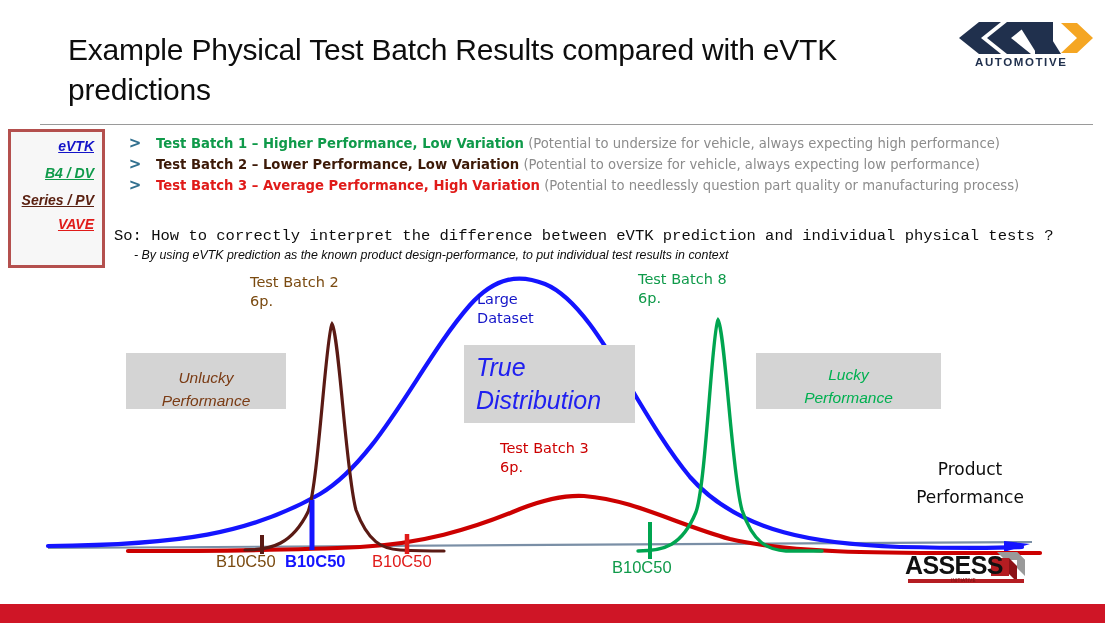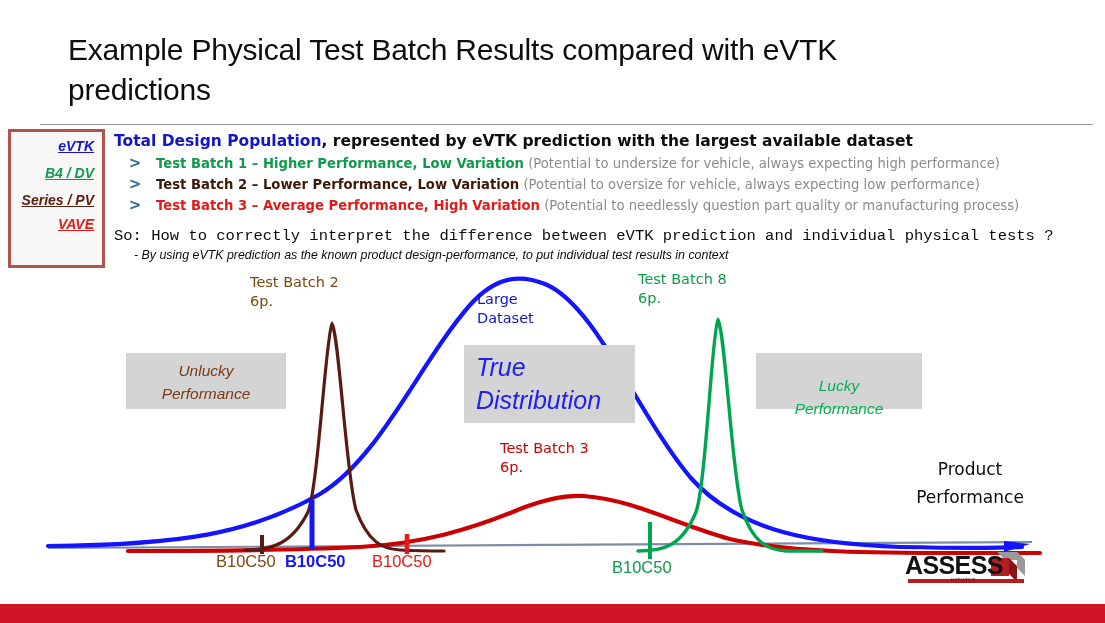--- a/index.html
+++ b/index.html
@@ -271,6 +271,16 @@
 
   <div id="title">Example Physical Test Batch Results compared with eVTK predictions</div>
 
+  <div id="gkn-logo">
+    <svg width="140" height="36" viewBox="0 0 140 36">
+      <path d="M2 18 L22 2 L44 2 L24 18 L44 34 L22 34 Z" fill="#20304d"></path>
+      <path d="M30 18 L50 2 L74 2 L54 18 L74 34 L50 34 Z" fill="#20304d"></path>
+      <path d="M60 2 L84 2 L104 34 L80 34 Z" fill="#20304d"></path>
+      <path d="M78 2 L96 2 L96 34 L78 34 Z" fill="#20304d"></path>
+      <path d="M104 3 L120 3 L136 18 L120 33 L104 33 L120 18 Z" fill="#f5a623"></path>
+    </svg>
+    <div class="gkn-word">AUTOMOTIVE</div>
+  </div>
 
   <div id="divider"></div>
 

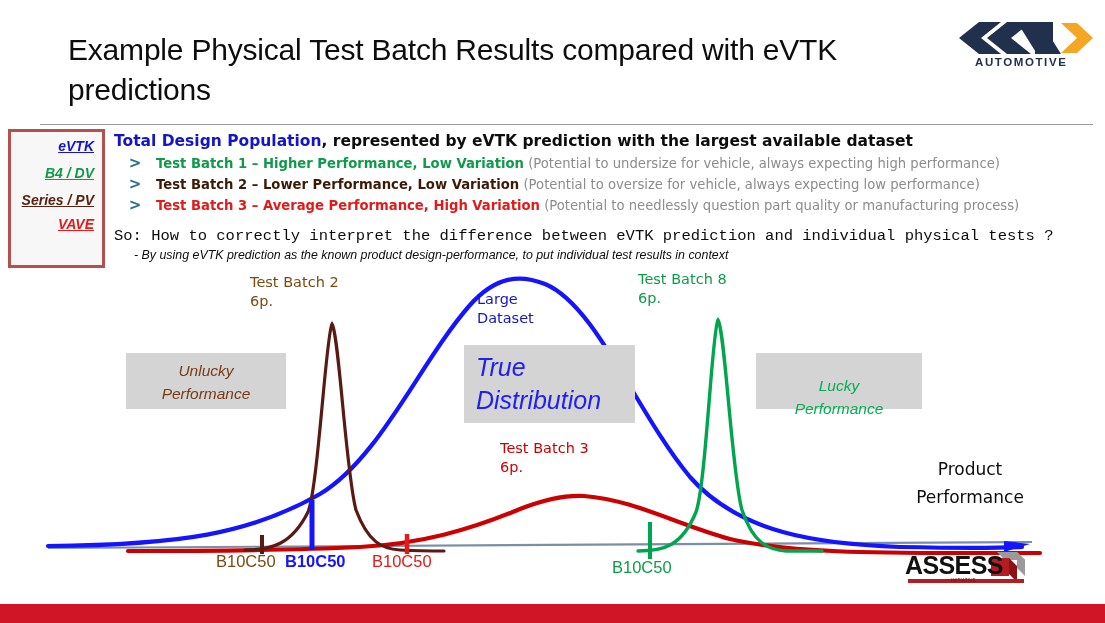--- a/index.html
+++ b/index.html
@@ -292,9 +292,6 @@
   </div>
 
   <div id="bullets">
-    <div class="lead-line">
-      <span class="hl">Total Design Population</span><span class="rest">, represented by eVTK prediction with the largest available dataset</span>
-    </div>
 
     <div class="bullet-row">
       <span class="bullet-chev">&gt;</span>

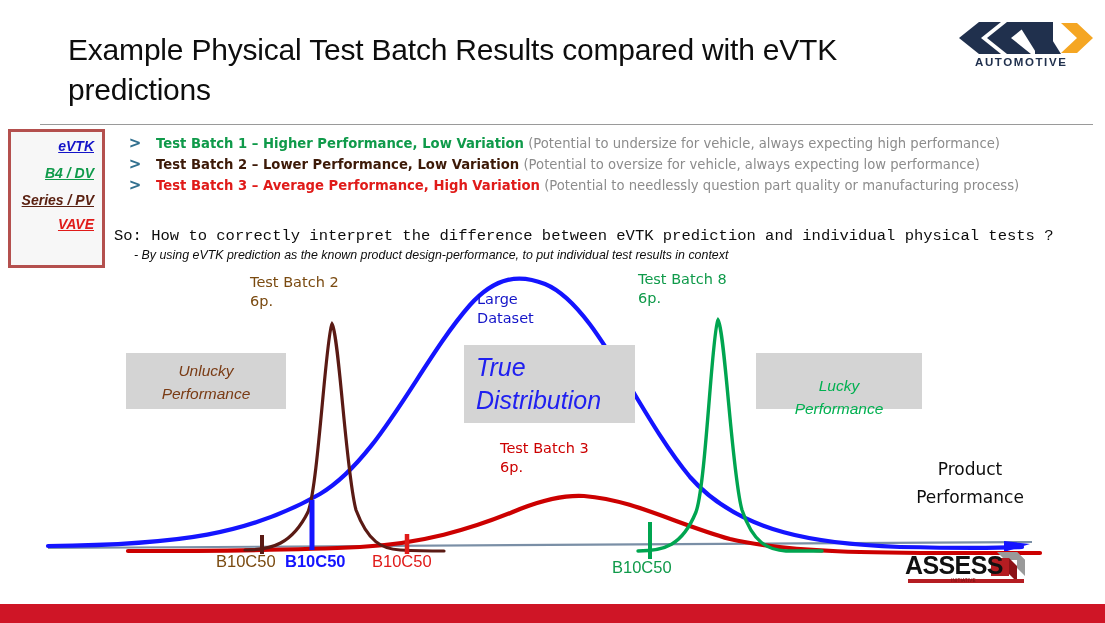--- a/index.html
+++ b/index.html
@@ -187,7 +187,7 @@
   #box-unlucky {
     left: 126px; top: 341px; width: 160px; height: 56px;
     color: #7a3b14; font-size: 15.5px; line-height: 23px;
-    text-align: center; padding-top: 6px; box-sizing: border-box;
+    text-align: center; padding-top: 13px; box-sizing: border-box;
   }
   #box-lucky {
     left: 756px; top: 341px; width: 166px; height: 56px;

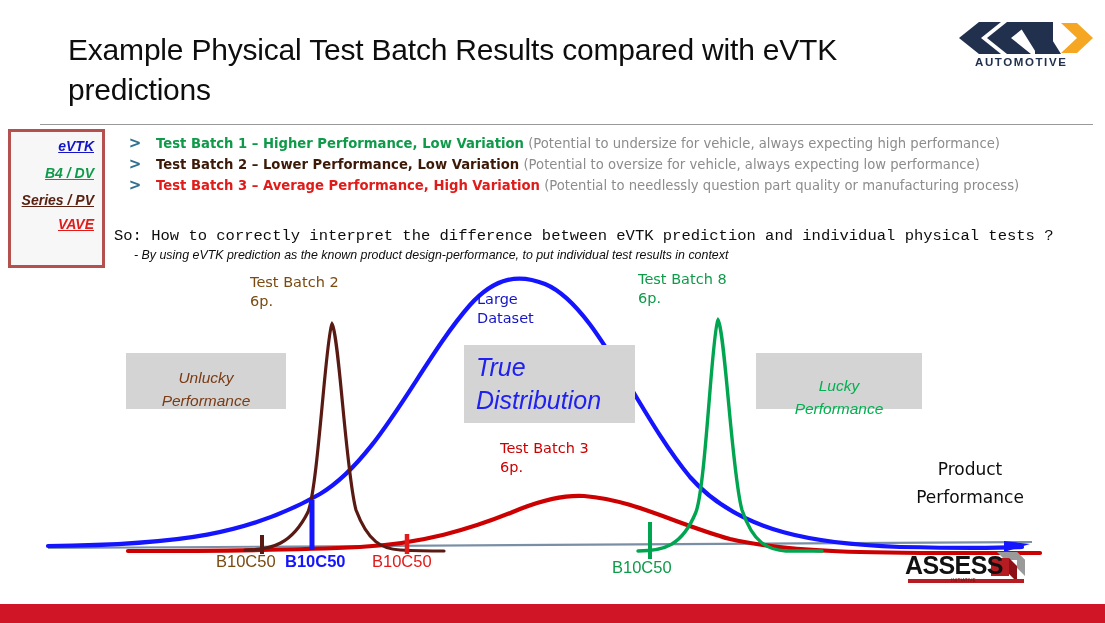--- a/index.html
+++ b/index.html
@@ -190,9 +190,9 @@
     text-align: center; padding-top: 13px; box-sizing: border-box;
   }
   #box-lucky {
-    left: 756px; top: 341px; width: 166px; height: 56px;
+    left: 756px; top: 341px; width: 185px; height: 56px;
     color: #00b050; font-size: 15.5px; line-height: 23px;
-    text-align: center; padding-top: 21px; box-sizing: border-box;
+    text-align: center; padding-top: 10px; box-sizing: border-box;
   }
   #box-true {
     left: 464px; top: 333px; width: 171px; height: 78px;

